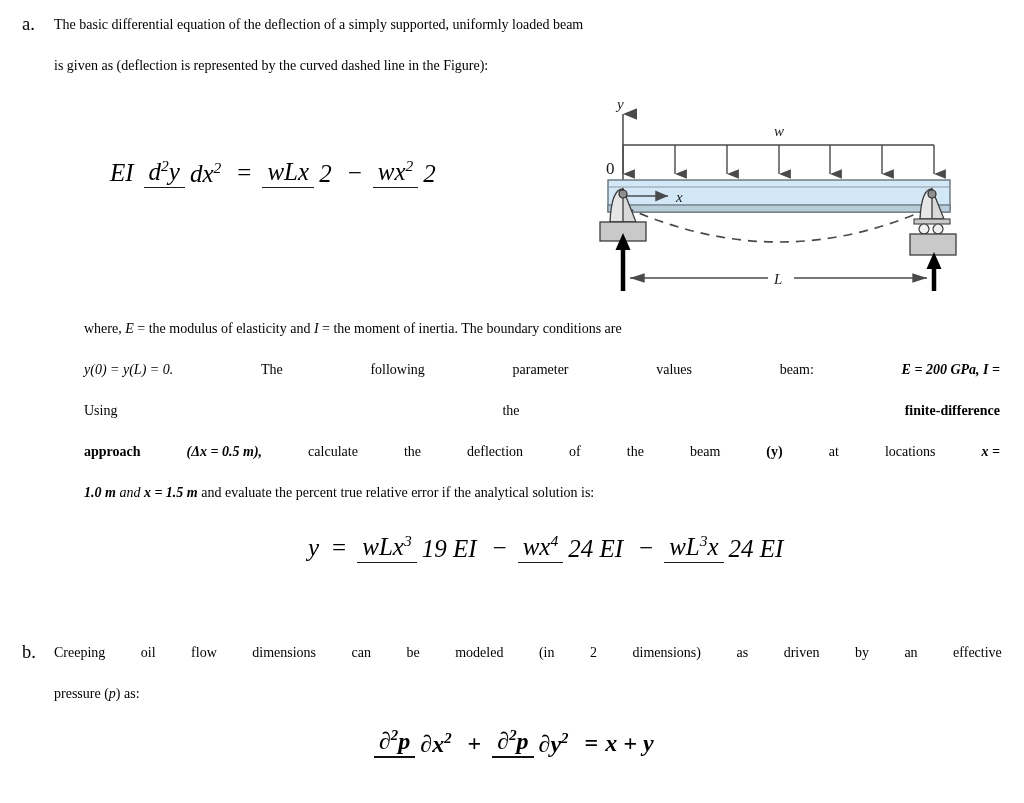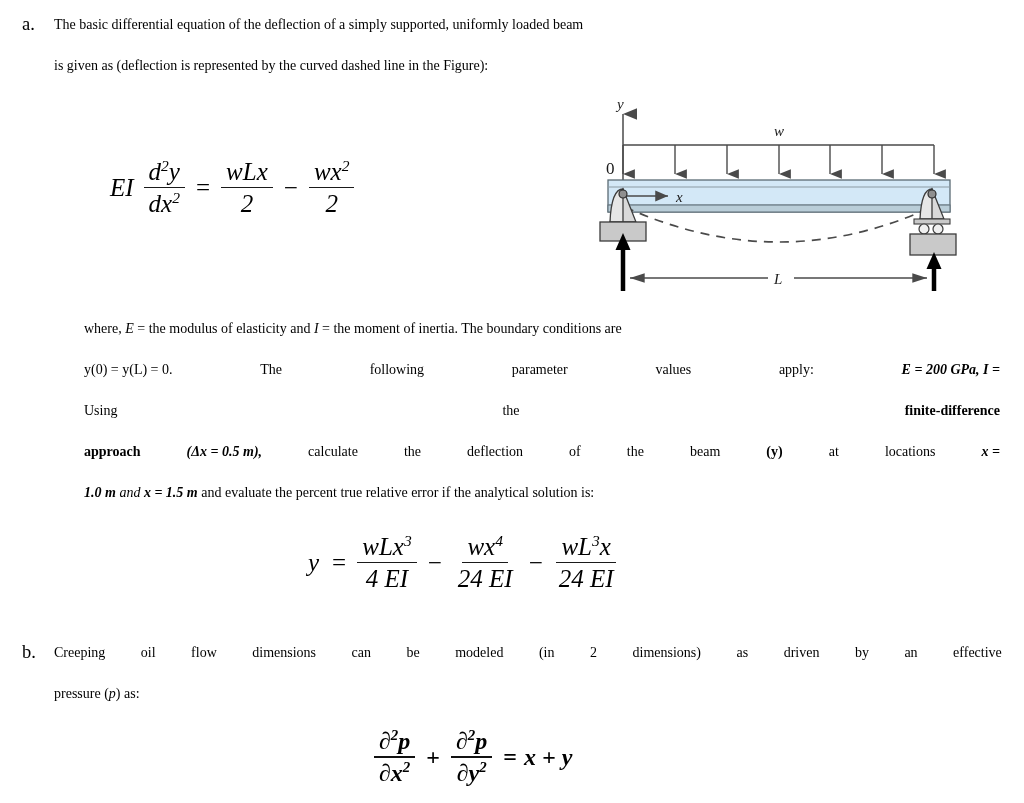--- a/index.html
+++ b/index.html
@@ -58,7 +58,7 @@
   }
   .frac {
     display: inline-flex;
-    flex-direction: column;
+    flex-direction: row;
     align-items: center;
     vertical-align: middle;
     margin: 0 4px;

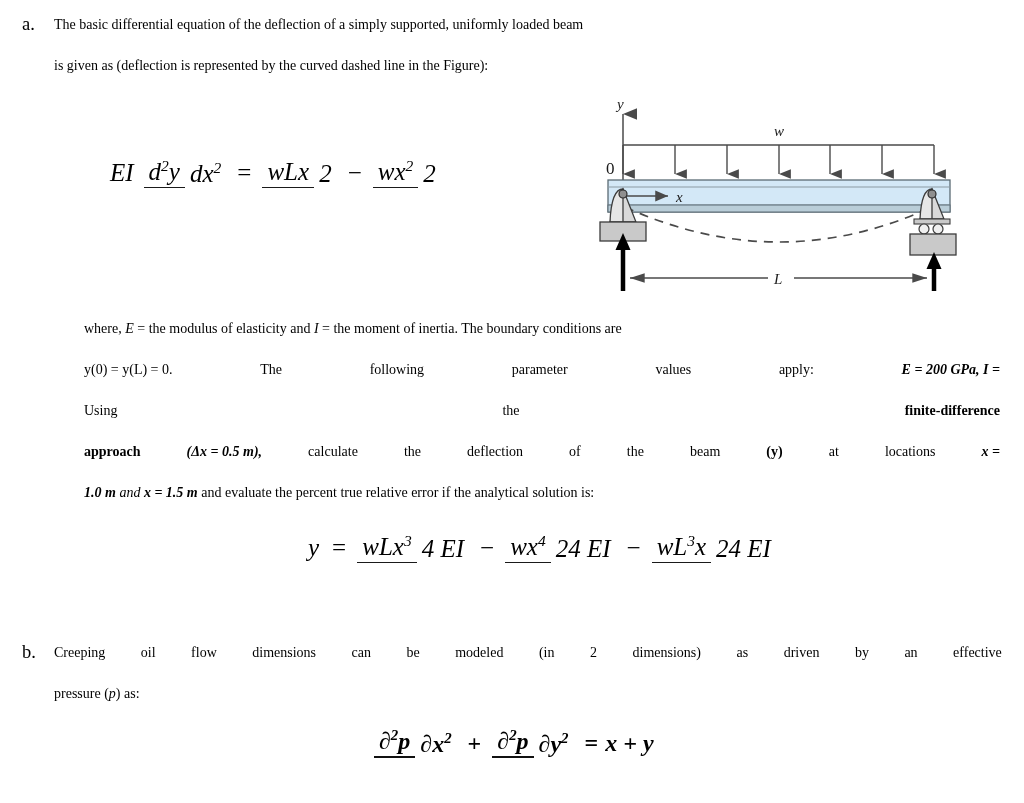--- a/index.html
+++ b/index.html
@@ -218,7 +218,7 @@
   </div>
 
   <div class="line just">
-    <span class="v" style="text-align:center;">y(0)  =  y(L)  =  0.</span>
+    <span class="v" style="font-style:italic;text-align:center;">y(0)  =  y(L)  =  0.</span>
     <span>The</span>
     <span>following</span>
     <span>parameter</span>

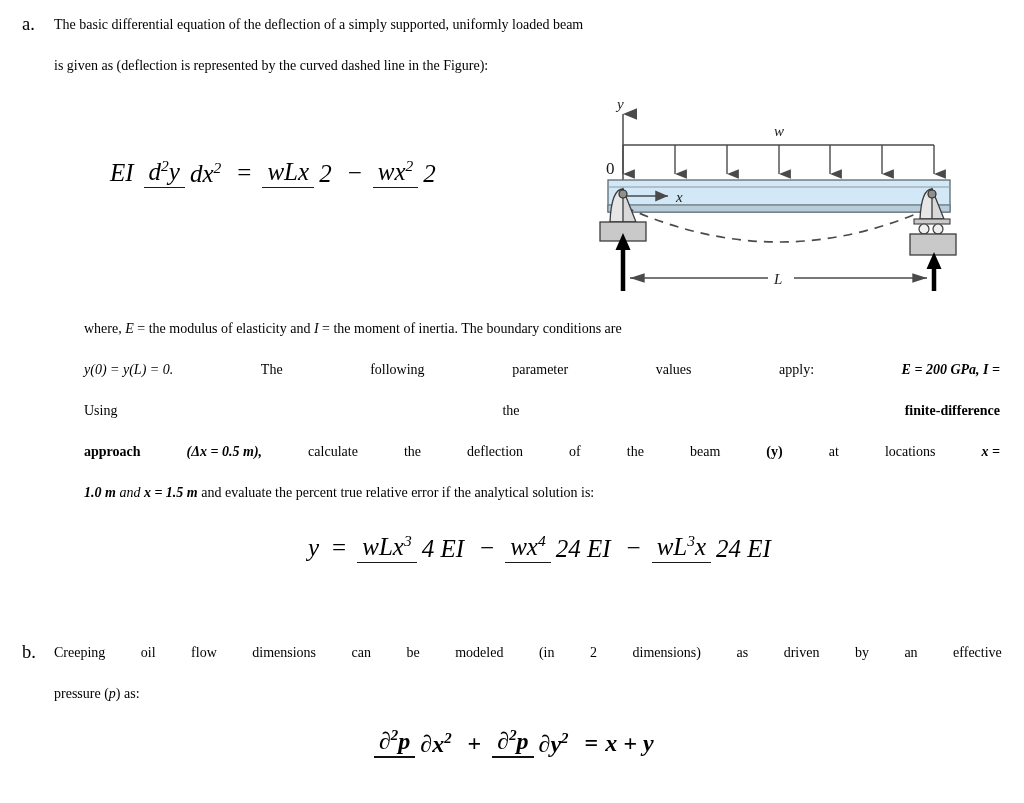--- a/index.html
+++ b/index.html
@@ -223,7 +223,7 @@
     <span>following</span>
     <span>parameter</span>
     <span>values</span>
-    <span>apply:</span>
+    <span>beam:</span>
     <b class="bi">E  =  200 GPa, I  =</b>
   </div>
 

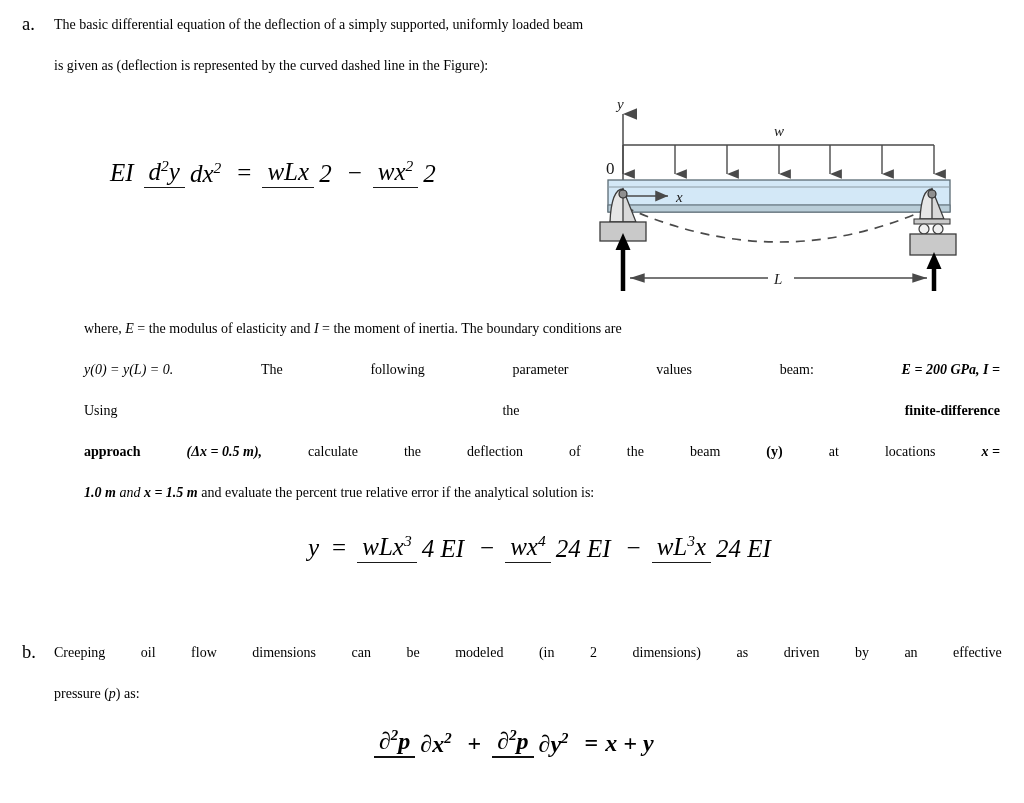--- a/index.html
+++ b/index.html
@@ -258,7 +258,7 @@
   <span class="op">=</span>
   <span class="frac">
     <span class="num">wLx<sup class="sp">3</sup></span>
-    <span class="den">4 EI</span>
+    <span class="den">19 EI</span>
   </span>
   <span class="op">−</span>
   <span class="frac">

